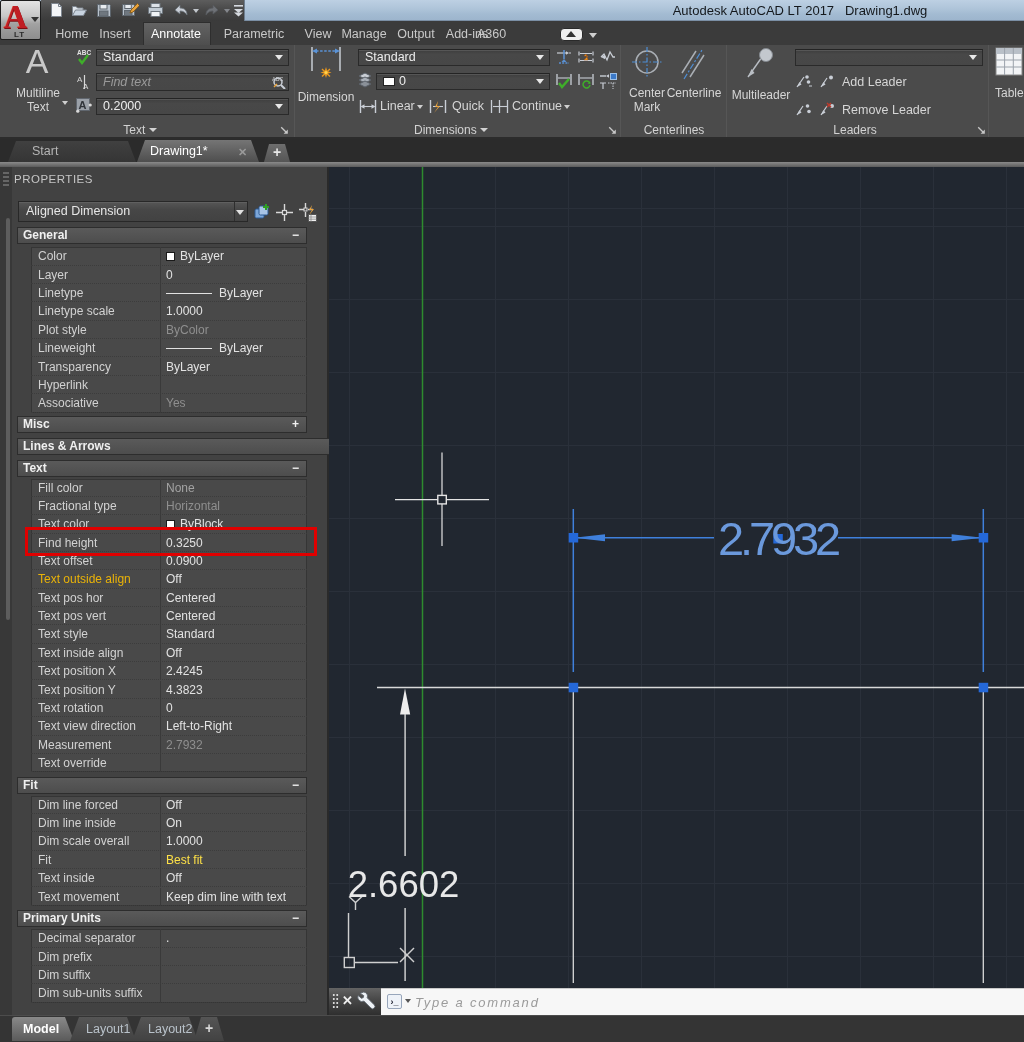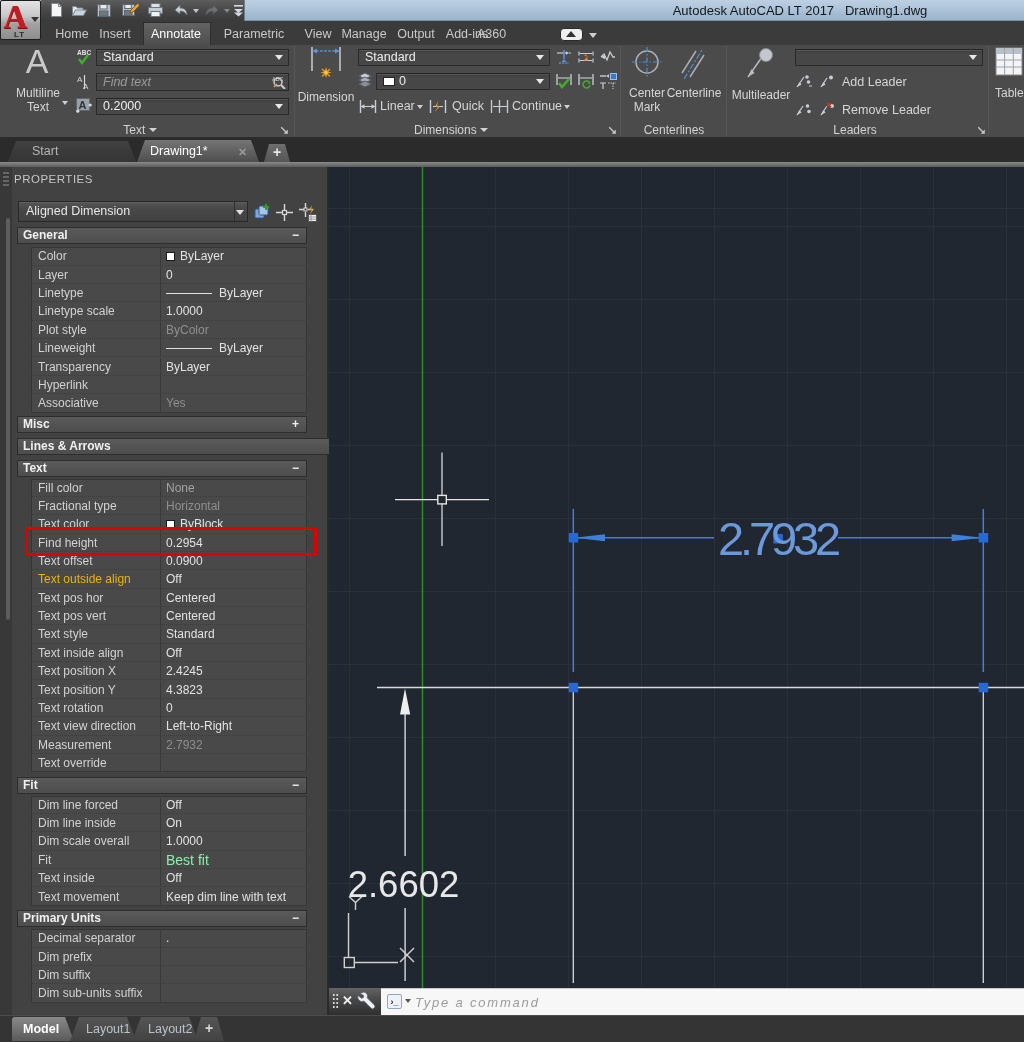--- a/index.html
+++ b/index.html
@@ -319,7 +319,7 @@
 <div class="abs" style="left:31px;top:515.3px;width:130px;height:18.4px;border-right:1px solid #3a3a3a;border-bottom:1px dotted #3c3c3c;font-size:12px;color:#d2d2d2;line-height:18.4px;padding-left:7px;white-space:nowrap;overflow:hidden">Text color</div>
 <div class="abs" style="left:162px;top:515.3px;width:145px;height:18.4px;border-bottom:1px dotted #3c3c3c;font-size:12px;color:#e2e2e2;line-height:18.4px;padding-left:4px;white-space:nowrap;overflow:hidden"><span style="display:inline-block;width:9px;height:9px;background:#fff;border:1px solid #1a1a1a;vertical-align:-1px;margin-right:5px"></span>ByBlock</div>
 <div class="abs" style="left:31px;top:533.6px;width:130px;height:18.4px;border-right:1px solid #3a3a3a;border-bottom:1px dotted #3c3c3c;font-size:12px;color:#d2d2d2;line-height:18.4px;padding-left:7px;white-space:nowrap;overflow:hidden">Find height</div>
-<div class="abs" style="left:162px;top:533.6px;width:145px;height:18.4px;border-bottom:1px dotted #3c3c3c;font-size:12px;color:#e2e2e2;line-height:18.4px;padding-left:4px;white-space:nowrap;overflow:hidden">0.2954</div>
+<div class="abs" style="left:162px;top:533.6px;width:145px;height:18.4px;border-bottom:1px dotted #3c3c3c;font-size:12px;color:#e2e2e2;line-height:18.4px;padding-left:4px;white-space:nowrap;overflow:hidden">0.3250</div>
 <div class="abs" style="left:31px;top:552.0px;width:130px;height:18.4px;border-right:1px solid #3a3a3a;border-bottom:1px dotted #3c3c3c;font-size:12px;color:#d2d2d2;line-height:18.4px;padding-left:7px;white-space:nowrap;overflow:hidden">Text offset</div>
 <div class="abs" style="left:162px;top:552.0px;width:145px;height:18.4px;border-bottom:1px dotted #3c3c3c;font-size:12px;color:#e2e2e2;line-height:18.4px;padding-left:4px;white-space:nowrap;overflow:hidden">0.0900</div>
 <div class="abs" style="left:31px;top:570.4px;width:130px;height:18.4px;border-right:1px solid #3a3a3a;border-bottom:1px dotted #3c3c3c;font-size:12px;color:#eab308;line-height:18.4px;padding-left:7px;white-space:nowrap;overflow:hidden">Text outside align</div>

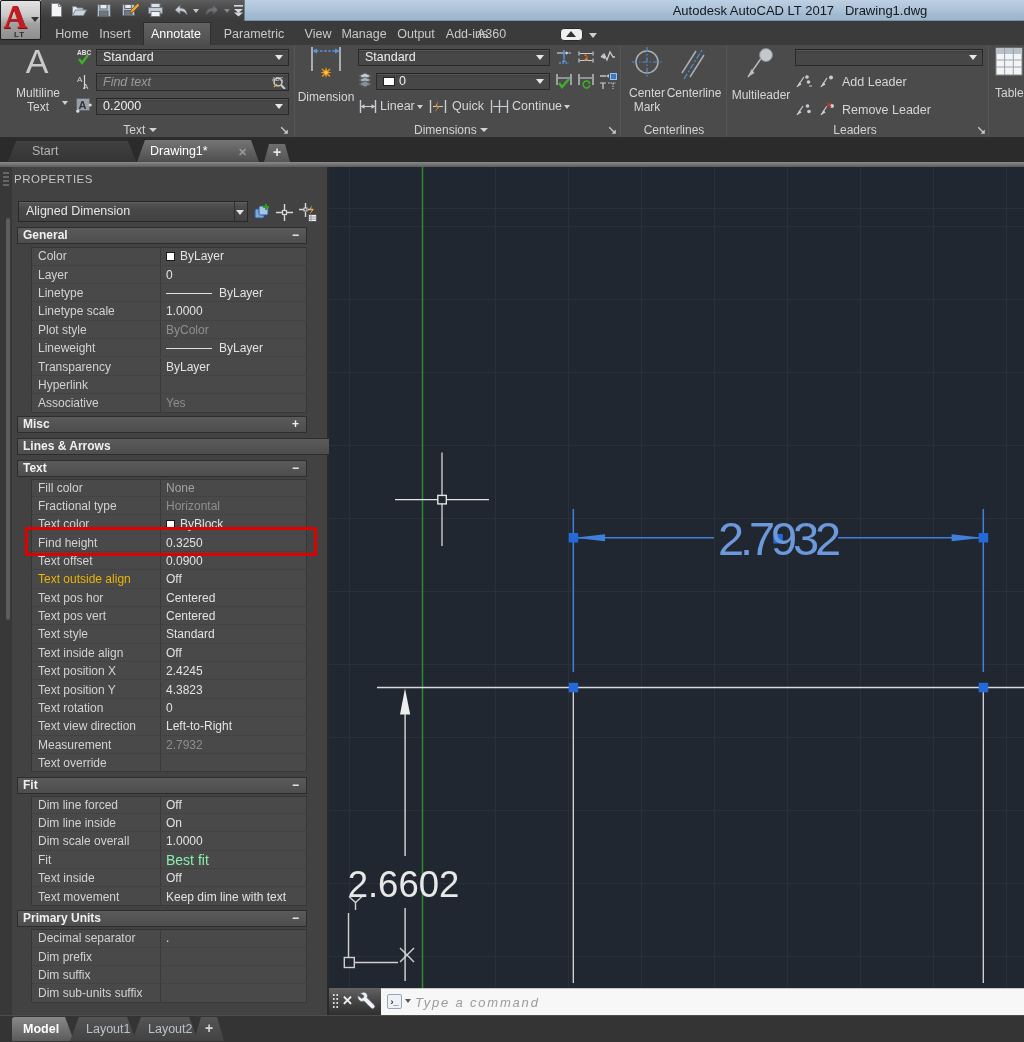--- a/index.html
+++ b/index.html
@@ -353,7 +353,7 @@
 <div class="abs" style="left:31px;top:832.4px;width:130px;height:18.4px;border-right:1px solid #3a3a3a;border-bottom:1px dotted #3c3c3c;font-size:12px;color:#d2d2d2;line-height:18.4px;padding-left:7px;white-space:nowrap;overflow:hidden">Dim scale overall</div>
 <div class="abs" style="left:162px;top:832.4px;width:145px;height:18.4px;border-bottom:1px dotted #3c3c3c;font-size:12px;color:#e2e2e2;line-height:18.4px;padding-left:4px;white-space:nowrap;overflow:hidden">1.0000</div>
 <div class="abs" style="left:31px;top:850.8px;width:130px;height:18.4px;border-right:1px solid #3a3a3a;border-bottom:1px dotted #3c3c3c;font-size:12px;color:#d2d2d2;line-height:18.4px;padding-left:7px;white-space:nowrap;overflow:hidden">Fit</div>
-<div class="abs" style="left:162px;top:850.8px;width:145px;height:18.4px;border-bottom:1px dotted #3c3c3c;font-size:14px;color:#86efac;line-height:18.4px;padding-left:4px;white-space:nowrap;overflow:hidden">Best fit</div>
+<div class="abs" style="left:162px;top:850.8px;width:145px;height:18.4px;border-bottom:1px dotted #3c3c3c;font-size:12px;color:#fde047;line-height:18.4px;padding-left:4px;white-space:nowrap;overflow:hidden">Best fit</div>
 <div class="abs" style="left:31px;top:869.1px;width:130px;height:18.4px;border-right:1px solid #3a3a3a;border-bottom:1px dotted #3c3c3c;font-size:12px;color:#d2d2d2;line-height:18.4px;padding-left:7px;white-space:nowrap;overflow:hidden">Text inside</div>
 <div class="abs" style="left:162px;top:869.1px;width:145px;height:18.4px;border-bottom:1px dotted #3c3c3c;font-size:12px;color:#e2e2e2;line-height:18.4px;padding-left:4px;white-space:nowrap;overflow:hidden">Off</div>
 <div class="abs" style="left:31px;top:887.5px;width:130px;height:18.4px;border-right:1px solid #3a3a3a;border-bottom:1px dotted #3c3c3c;font-size:12px;color:#d2d2d2;line-height:18.4px;padding-left:7px;white-space:nowrap;overflow:hidden">Text movement</div>

